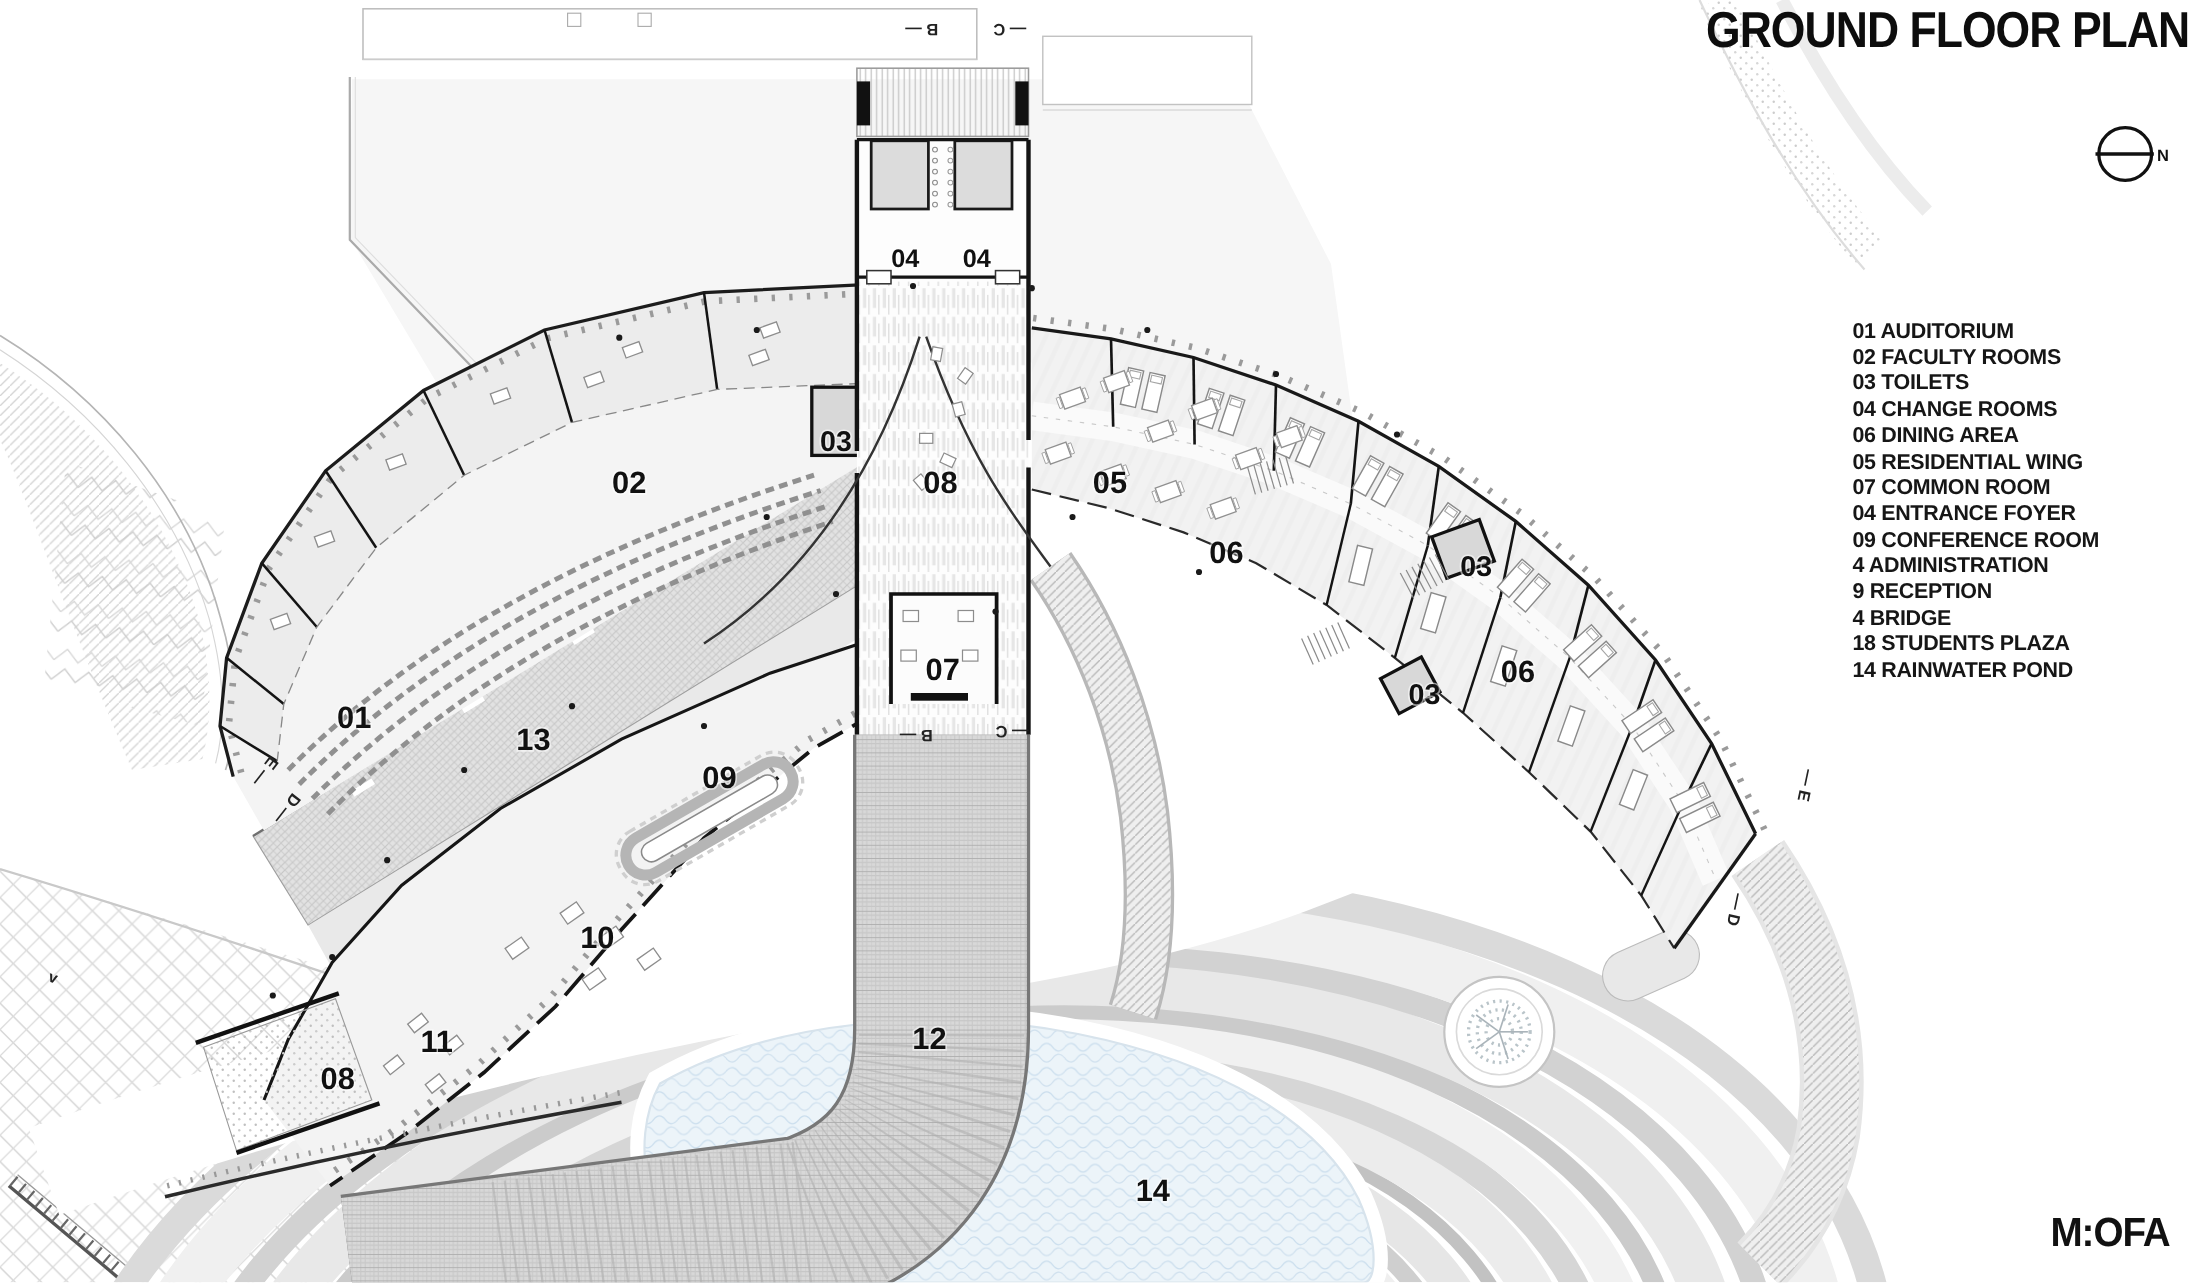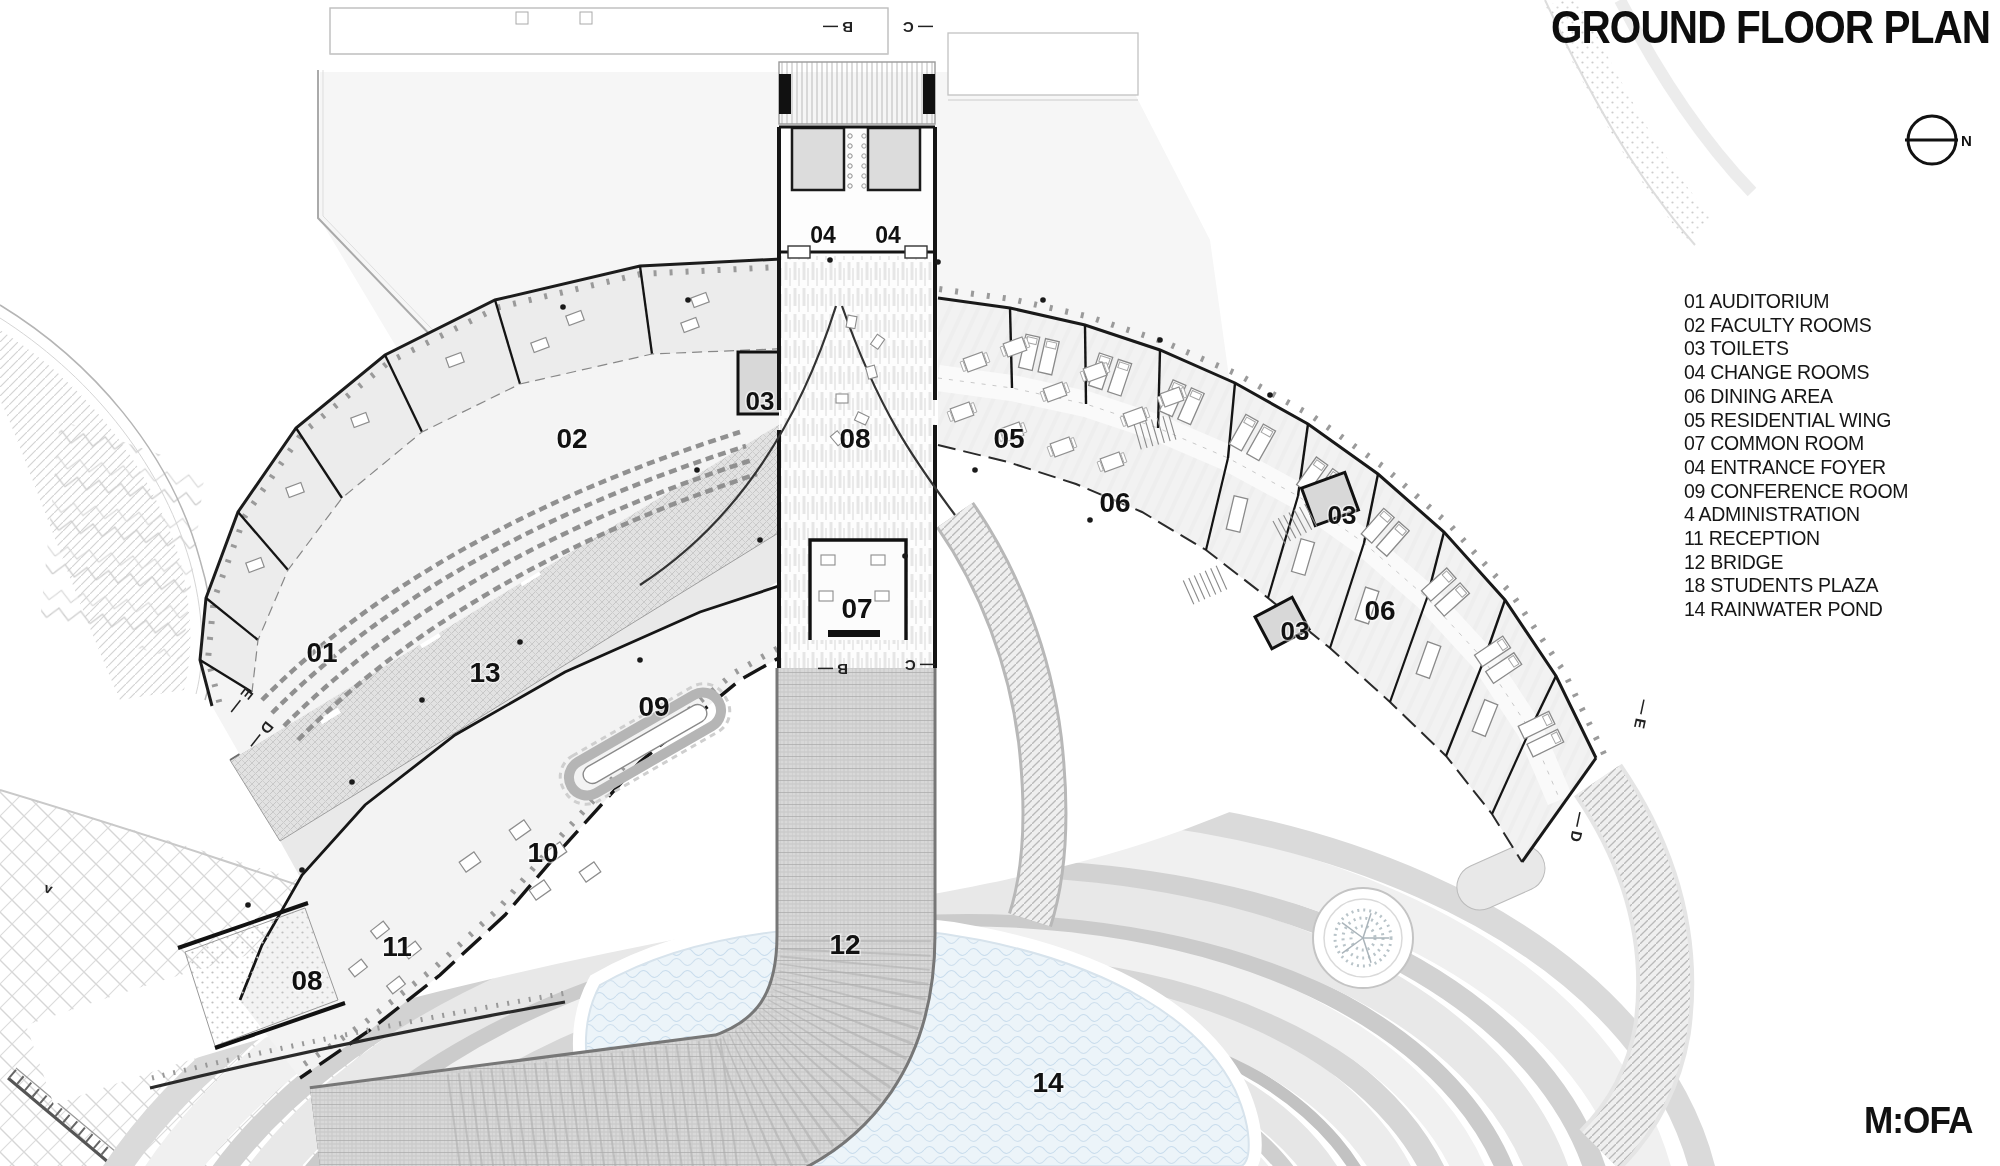--- a/index.html
+++ b/index.html
@@ -8,7 +8,7 @@
   #plan-svg{position:absolute;left:0;top:0;}
   #title{position:absolute;top:0px;right:10px;font-size:46px;font-weight:800;color:#0d0d0d;
          letter-spacing:-1px;transform:scaleX(.88);transform-origin:right top;white-space:nowrap;}
-  #legend{position:absolute;left:1684px;top:290px;font-size:19.5px;font-weight:400;color:#161616;
+  #legend{position:absolute;left:1684px;top:290px;font-size:19.5px;font-weight:700;color:#161616;
           line-height:23.7px;letter-spacing:-.3px;white-space:nowrap;}
   #logo{position:absolute;left:1864px;top:1100px;font-size:37px;font-weight:800;color:#111;
         letter-spacing:-1px;transform:scaleX(.95);transform-origin:left top;}

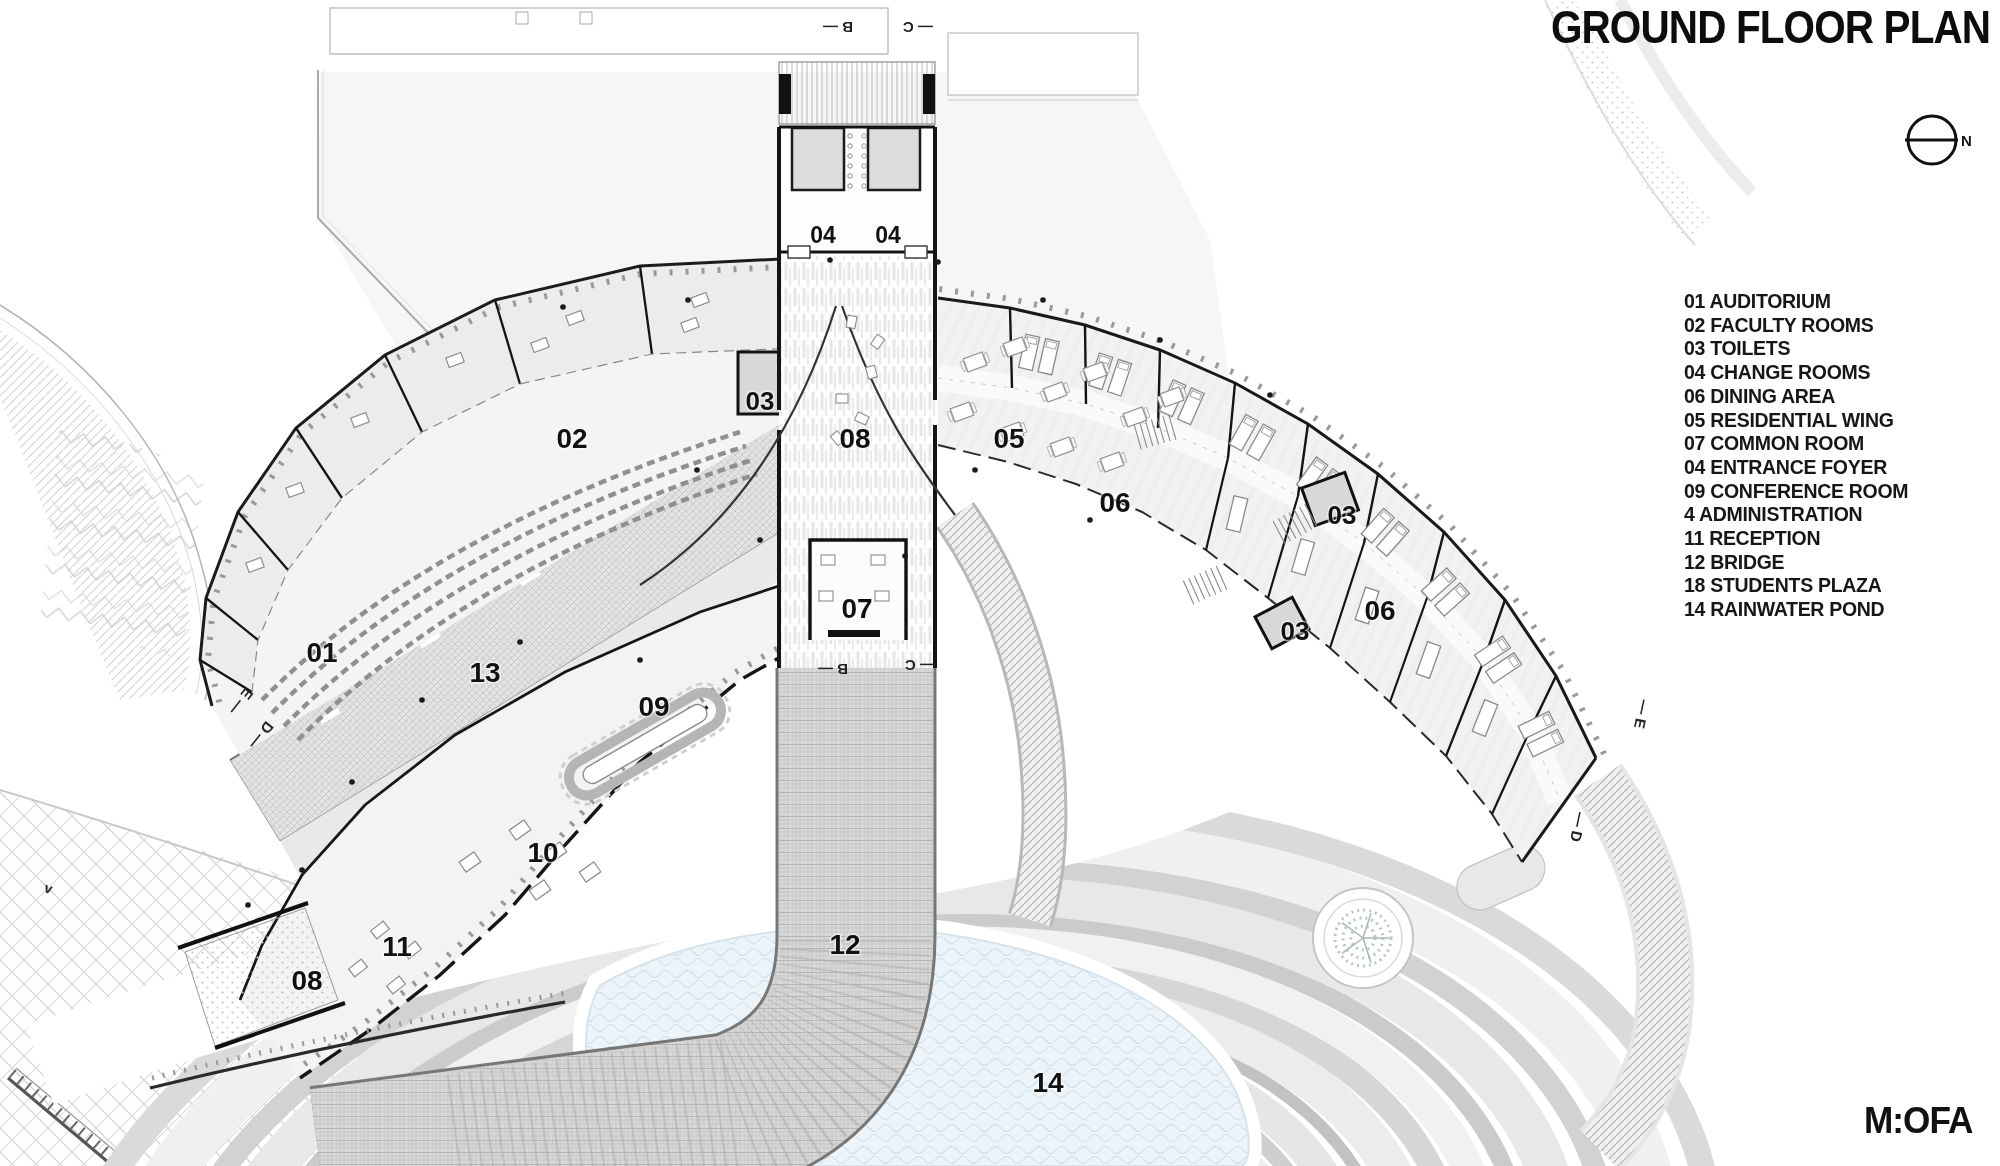--- a/index.html
+++ b/index.html
@@ -481,7 +481,7 @@
       <div>04 ENTRANCE FOYER</div>
       <div>09 CONFERENCE ROOM</div>
       <div>4 ADMINISTRATION</div>
-      <div>11 RECEPTION</div>
+      <div>9 RECEPTION</div>
       <div>12 BRIDGE</div>
       <div>18 STUDENTS PLAZA</div>
       <div>14 RAINWATER POND</div>

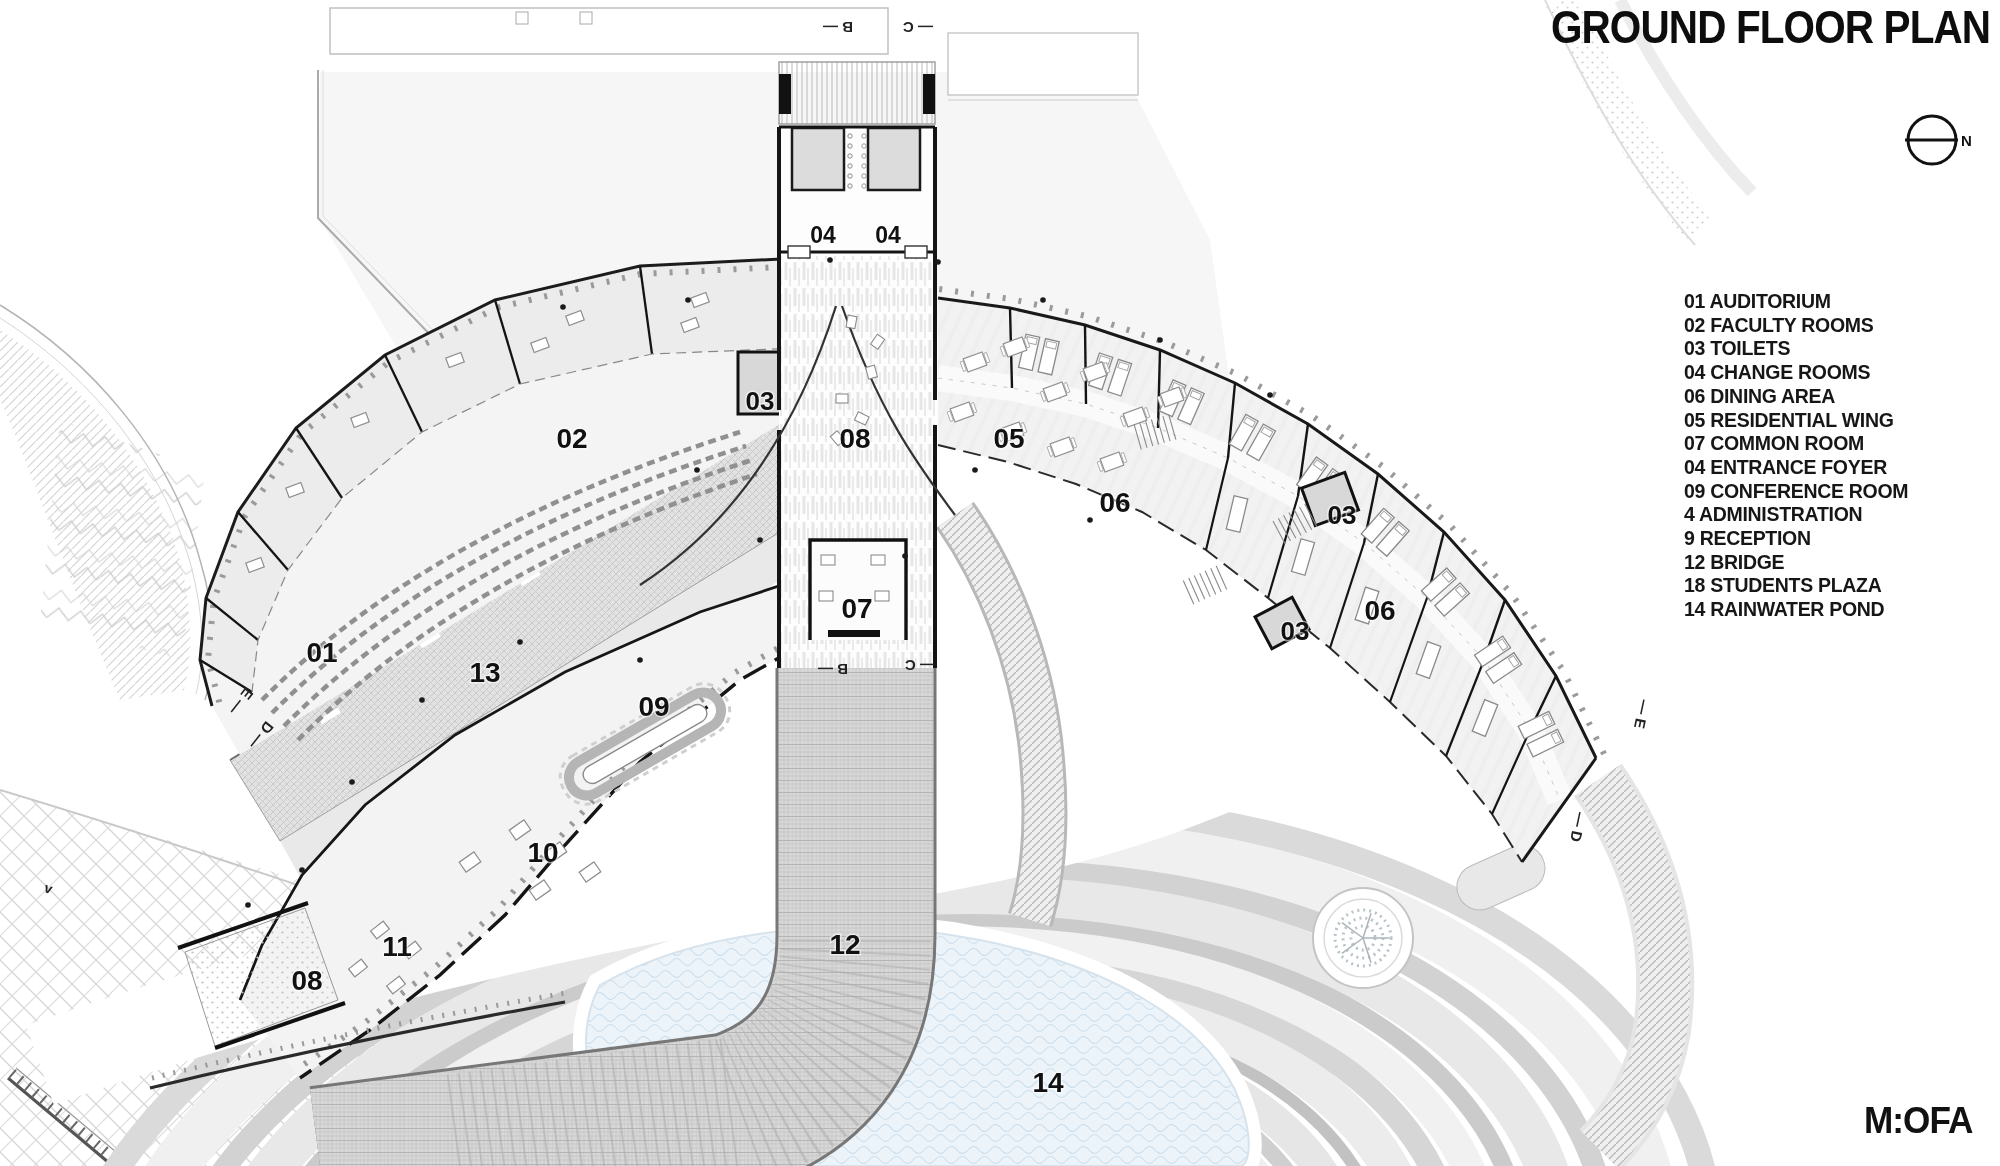--- a/index.html
+++ b/index.html
@@ -482,7 +482,7 @@
       <div>09 CONFERENCE ROOM</div>
       <div>4 ADMINISTRATION</div>
       <div>9 RECEPTION</div>
-      <div>12 BRIDGE</div>
+      <div>4 BRIDGE</div>
       <div>18 STUDENTS PLAZA</div>
       <div>14 RAINWATER POND</div>
     </div>

